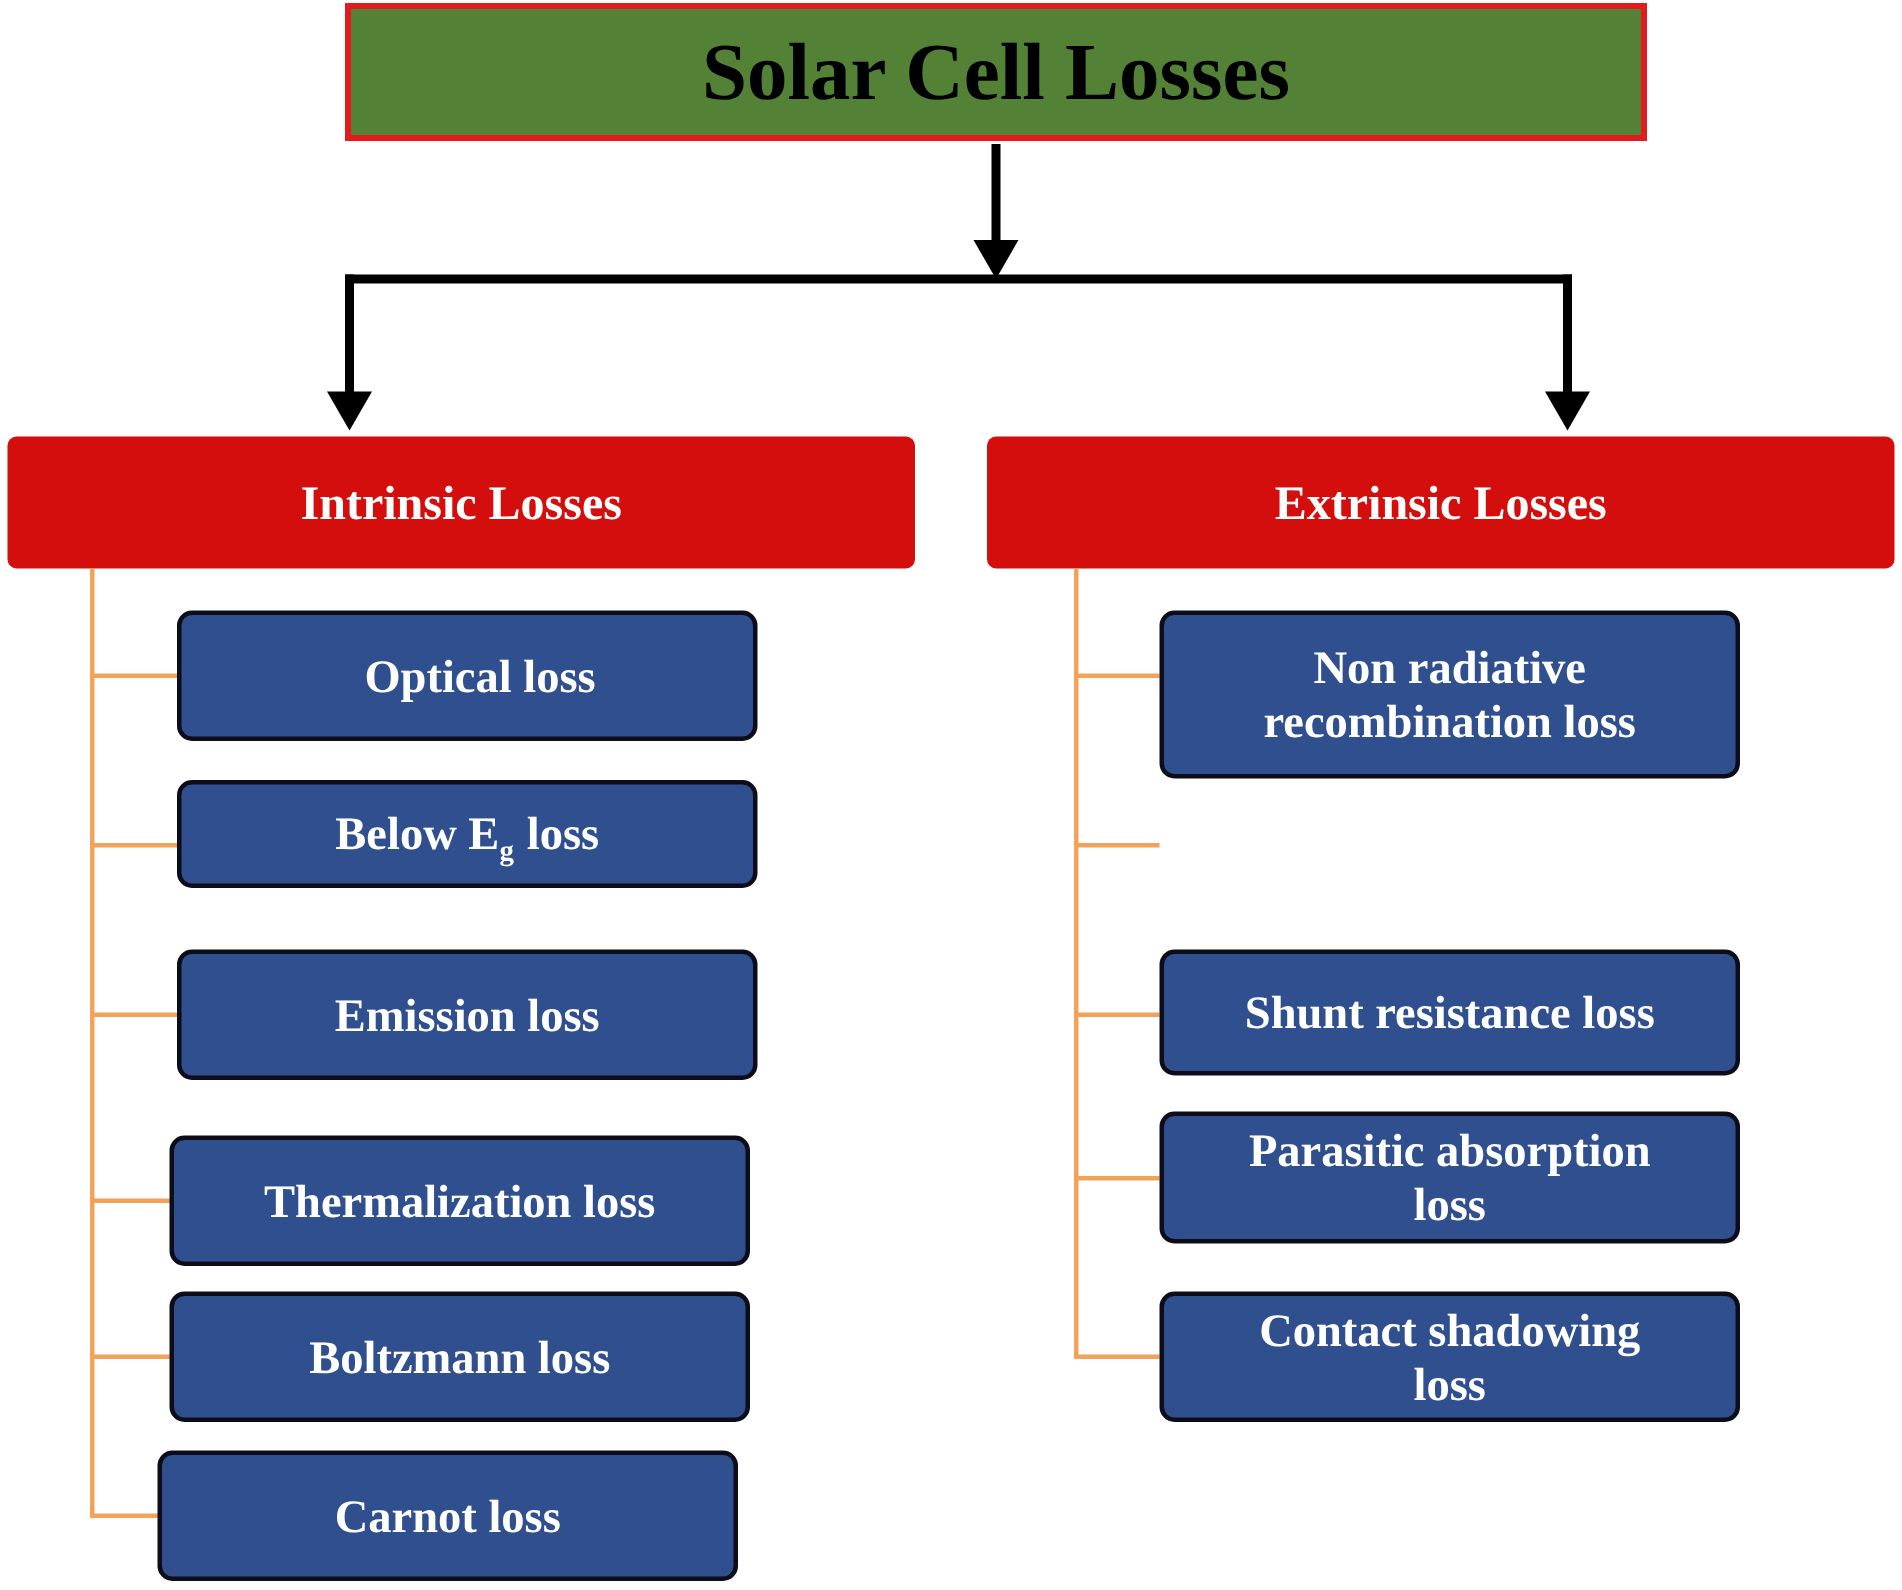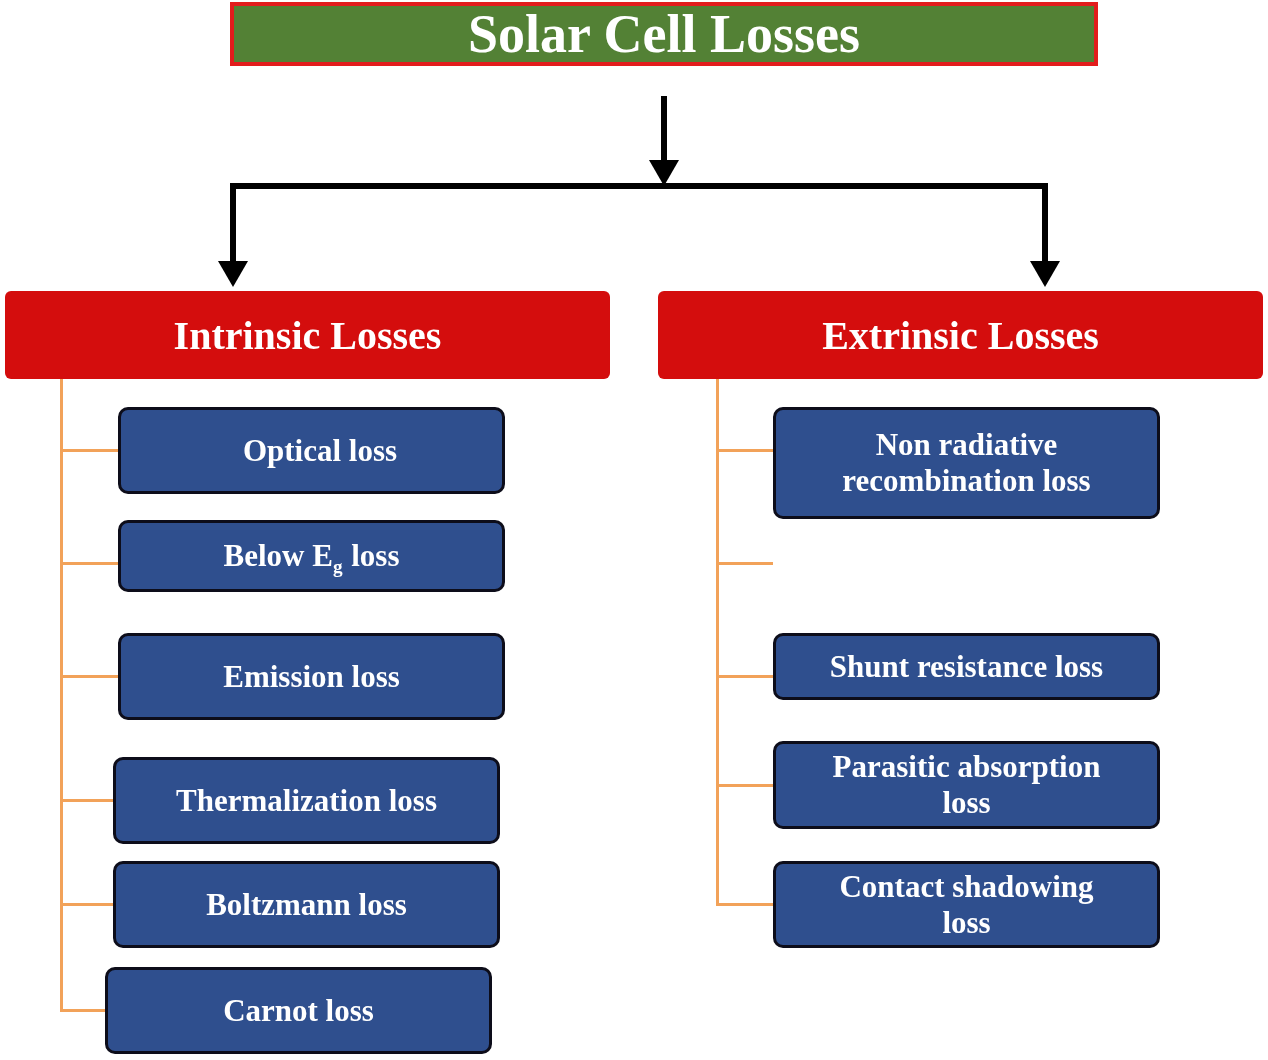--- a/index.html
+++ b/index.html
@@ -24,10 +24,10 @@
   .root-box {
     position: absolute;
     left: 230px; top: 2px;
-    width: 868px; height: 64px;
+    width: 868px; height: 92px;
     background: var(--root-fill);
     border: 4px solid var(--root-border);
-    color: #ffffff;
+    color: #000000;
     font-size: 54px;
     font-weight: bold;
     display: flex; align-items: center; justify-content: center;

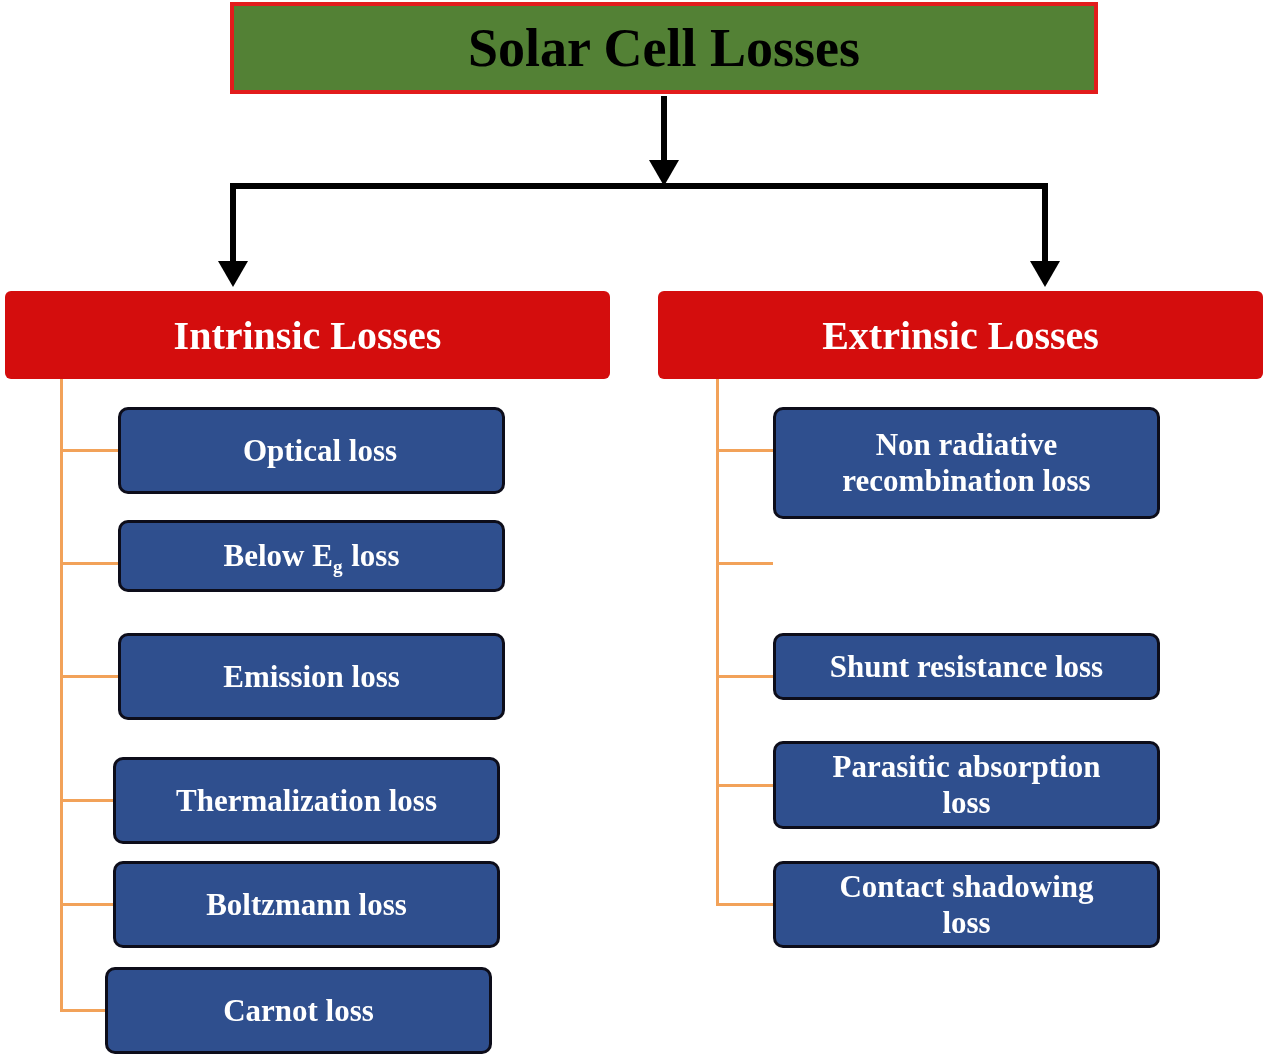--- a/index.html
+++ b/index.html
@@ -39,7 +39,7 @@
     background: var(--branch-fill);
     border-radius: 6px;
     color: #ffffff;
-    font-size: 40px;
+    font-size: 32px;
     font-weight: bold;
     display: flex; align-items: center; justify-content: center;
     text-align: center;

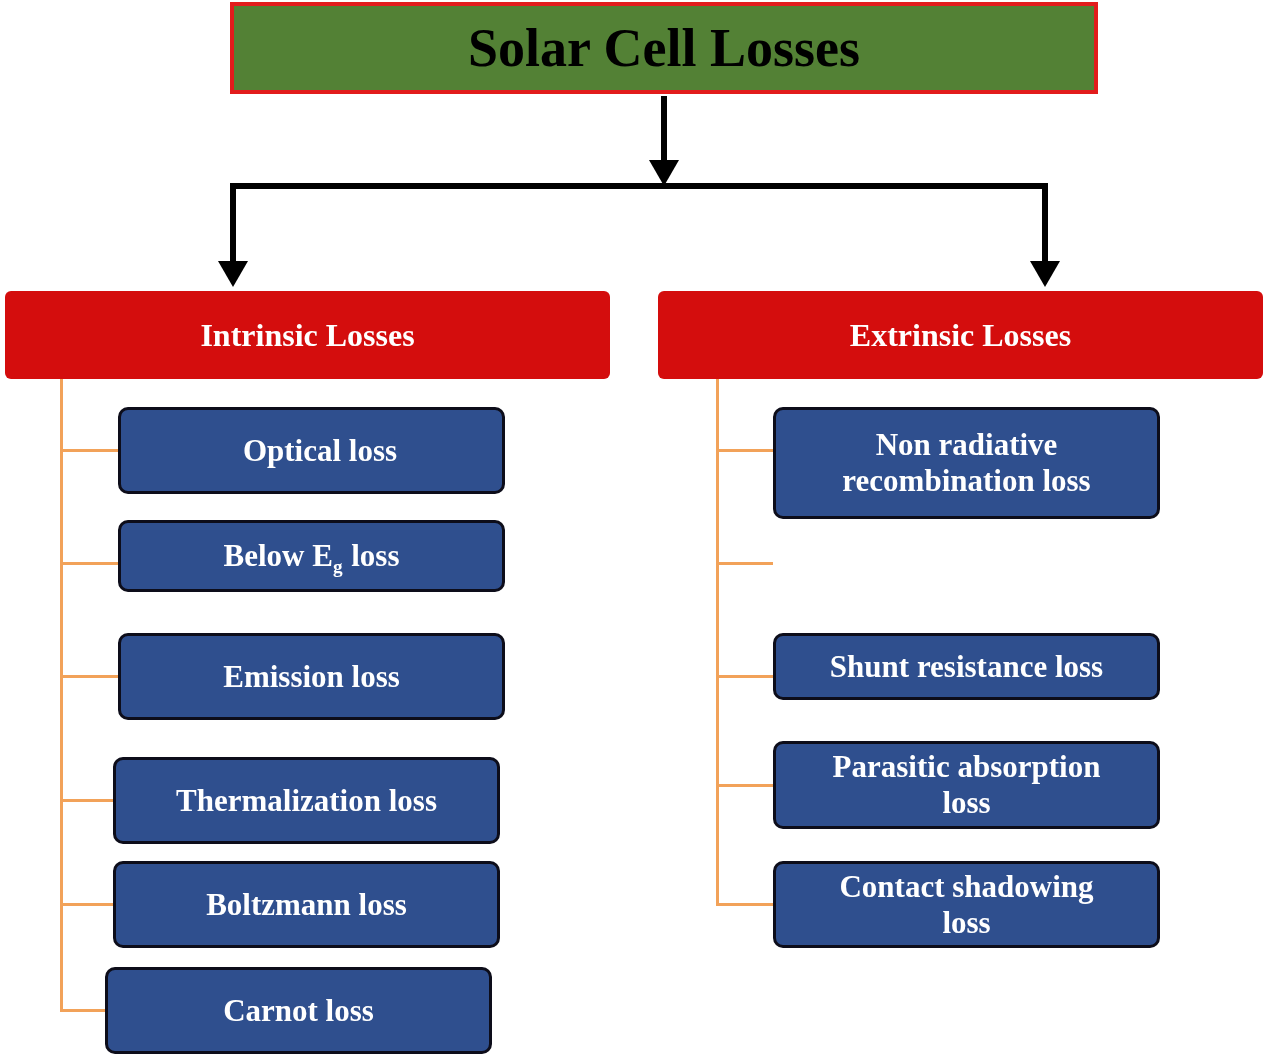--- a/index.html
+++ b/index.html
@@ -132,7 +132,7 @@
   <div class="leaf" style="left:773px; top:407px; height:112px;">
     <span>Non radiative recombination loss</span>
   </div>
-  <div class="leaf" style="left:773px; top:633px; height:67px;">
+  <div class="leaf" style="left:773px; top:633px; height:84px;">
     <span>Shunt resistance loss</span>
   </div>
   <div class="leaf" style="left:773px; top:741px; height:88px;">

